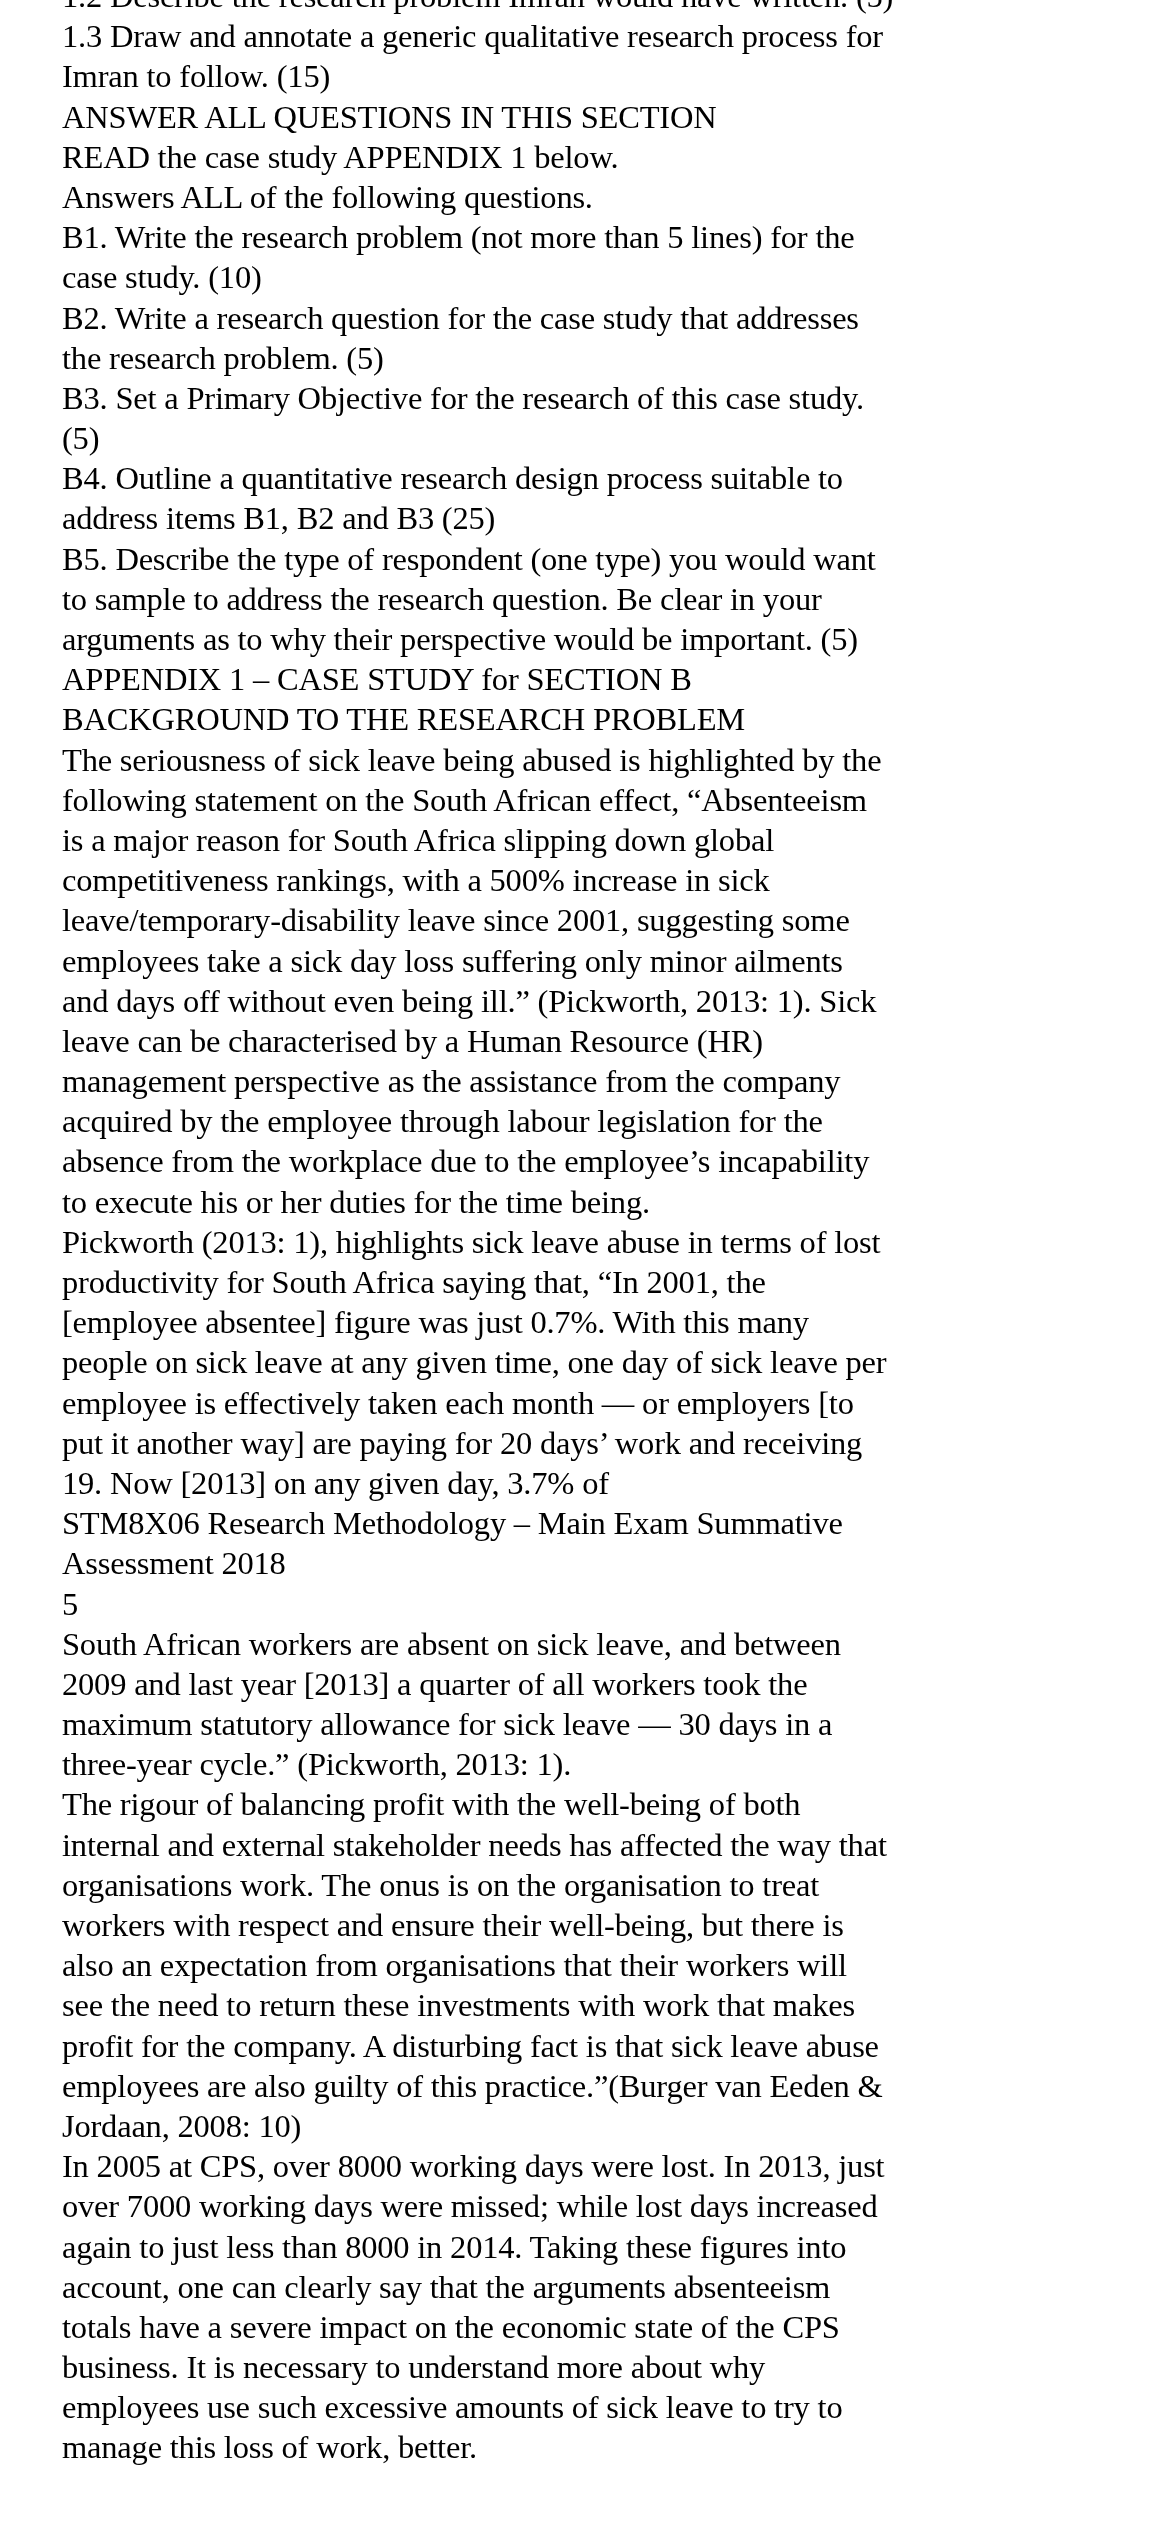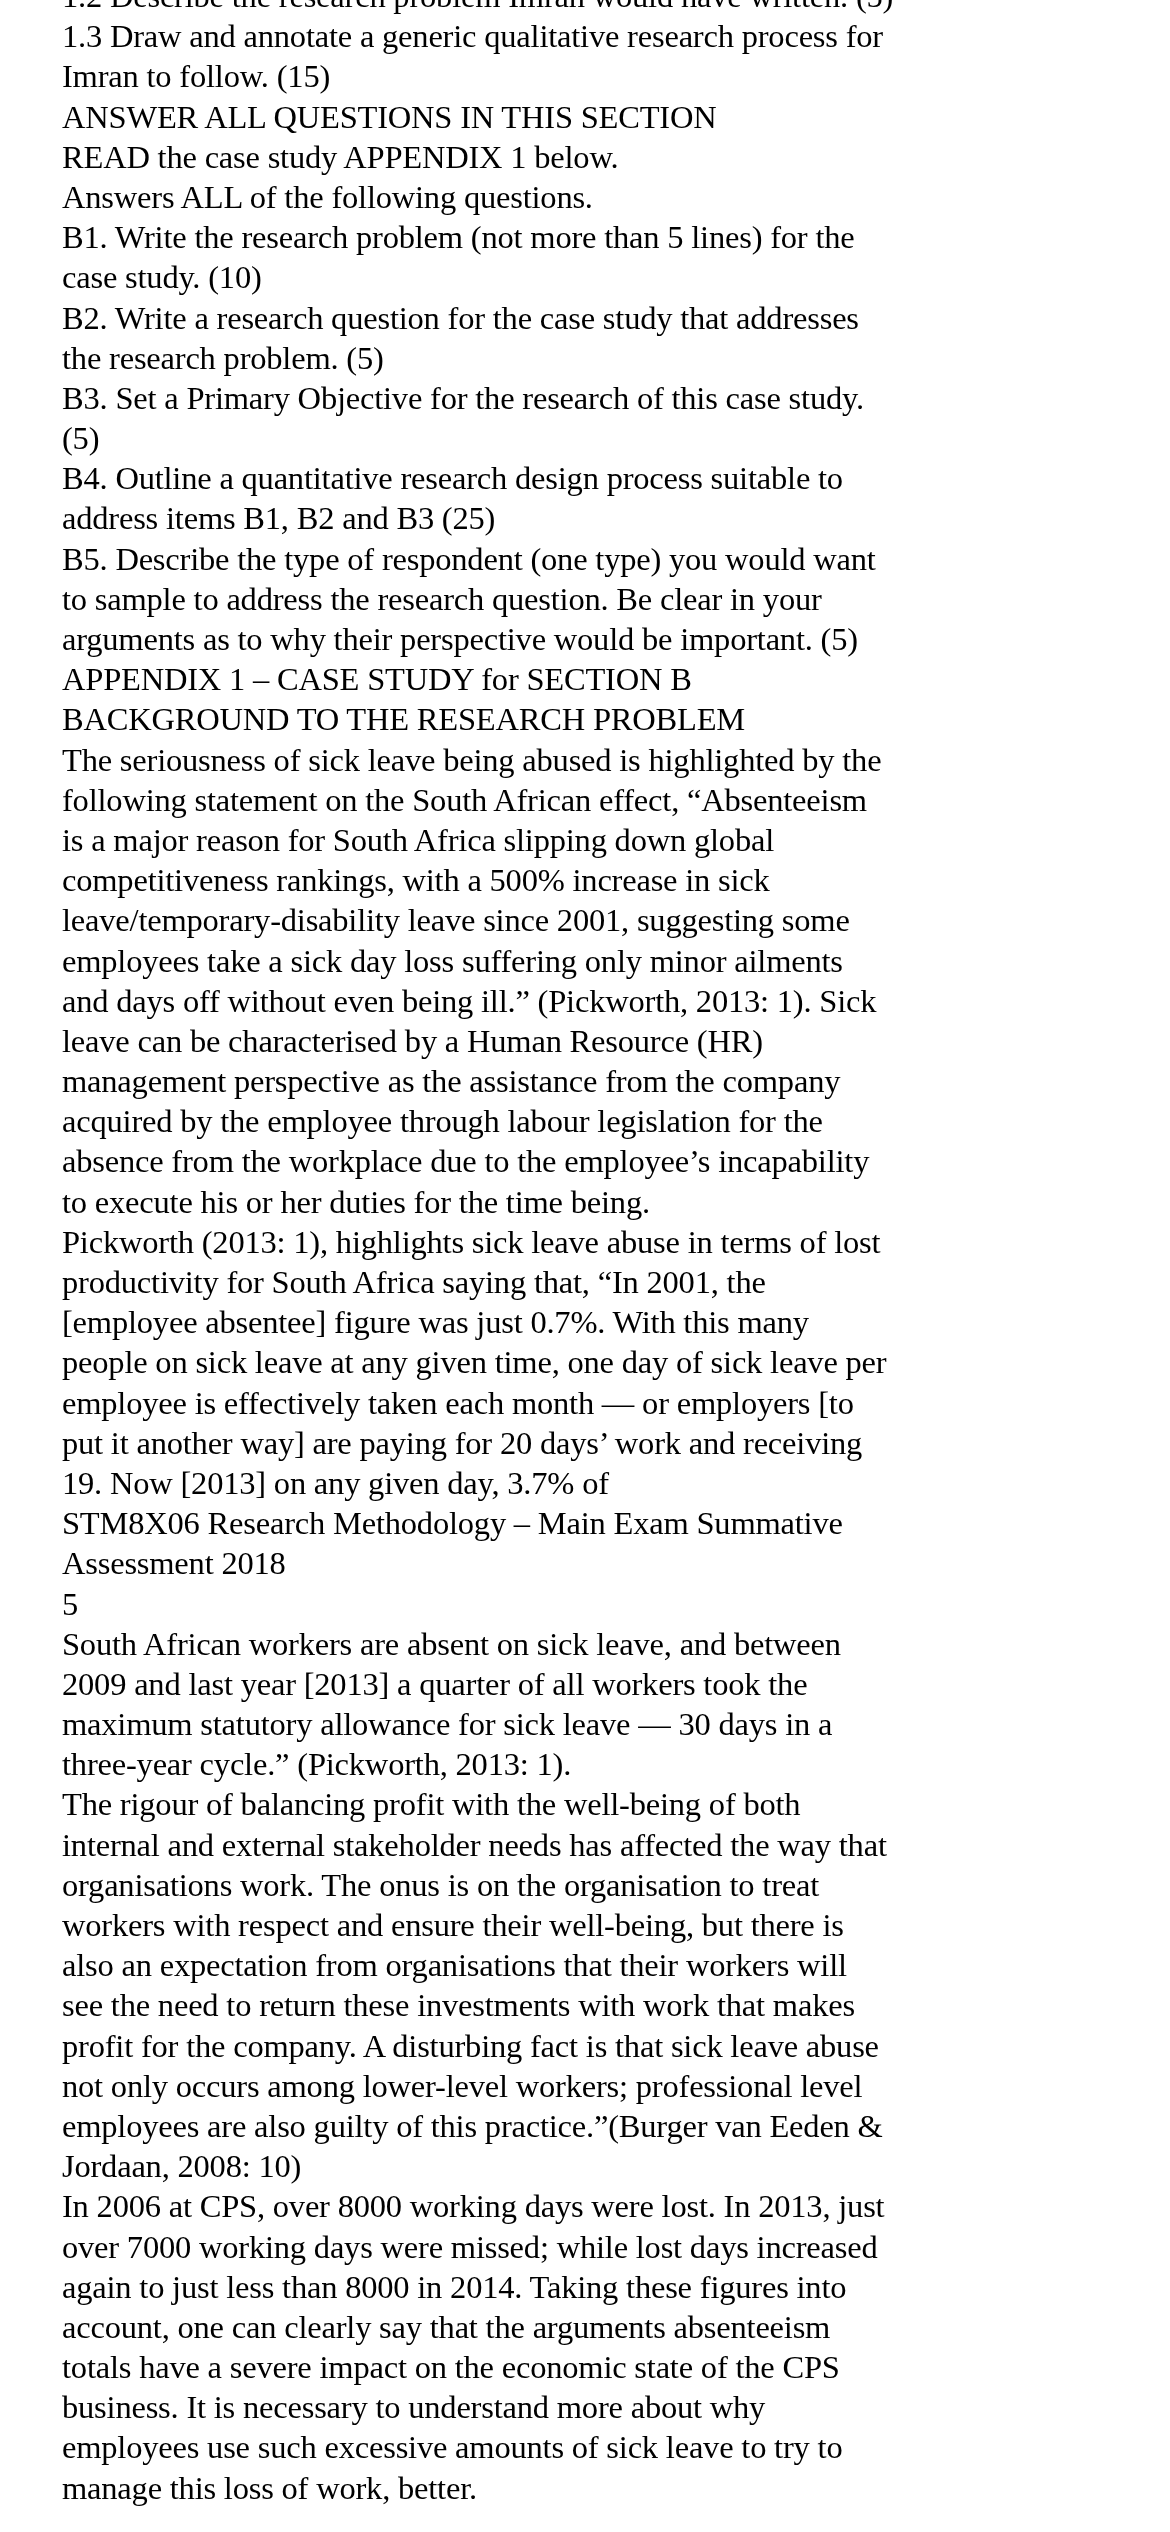--- a/index.html
+++ b/index.html
@@ -89,7 +89,6 @@
       <div class="line">also an expectation from organisations that their workers will</div>
       <div class="line">see the need to return these investments with work that makes</div>
       <div class="line">profit for the company. A disturbing fact is that sick leave abuse</div>
-      <div class="line">not only occurs among lower-level workers; professional level</div>
       <div class="line">employees are also guilty of this practice.”(Burger van Eeden &amp;</div>
       <div class="line">Jordaan, 2008: 10)</div>
       <div class="line">In 2006 at CPS, over 8000 working days were lost. In 2013, just</div>

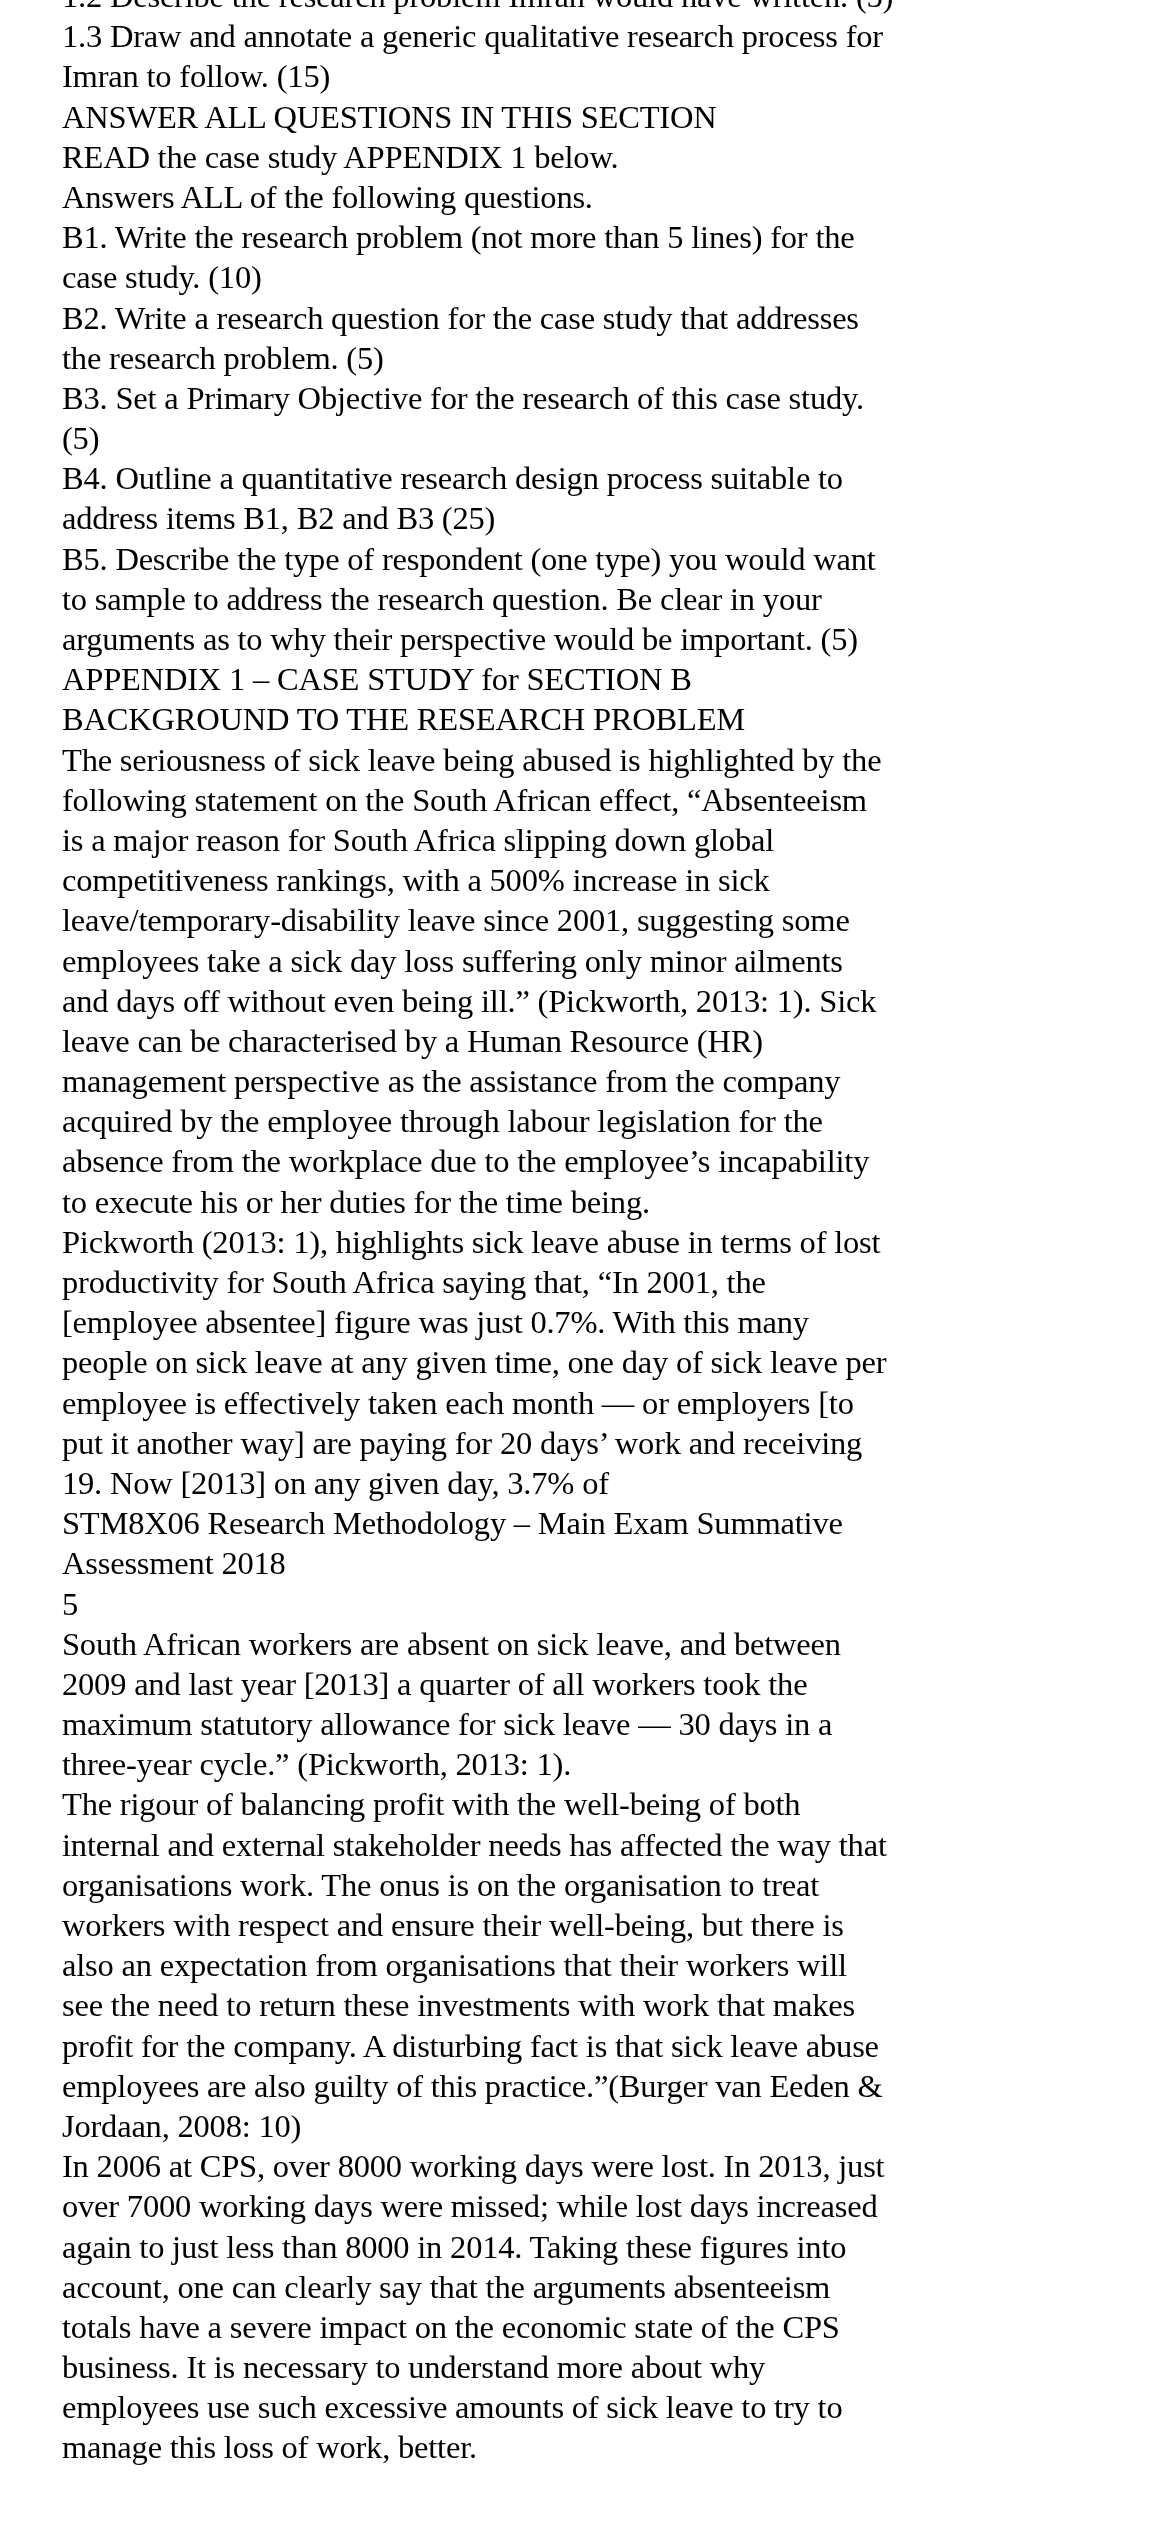--- a/index.html
+++ b/index.html
@@ -91,7 +91,7 @@
       <div class="line">profit for the company. A disturbing fact is that sick leave abuse</div>
       <div class="line">employees are also guilty of this practice.”(Burger van Eeden &amp;</div>
       <div class="line">Jordaan, 2008: 10)</div>
-      <div class="line">In 2006 at CPS, over 8000 working days were lost. In 2013, just</div>
+      <div class="line">In 2005 at CPS, over 8000 working days were lost. In 2013, just</div>
       <div class="line">over 7000 working days were missed; while lost days increased</div>
       <div class="line">again to just less than 8000 in 2014. Taking these figures into</div>
       <div class="line">account, one can clearly say that the arguments absenteeism</div>

